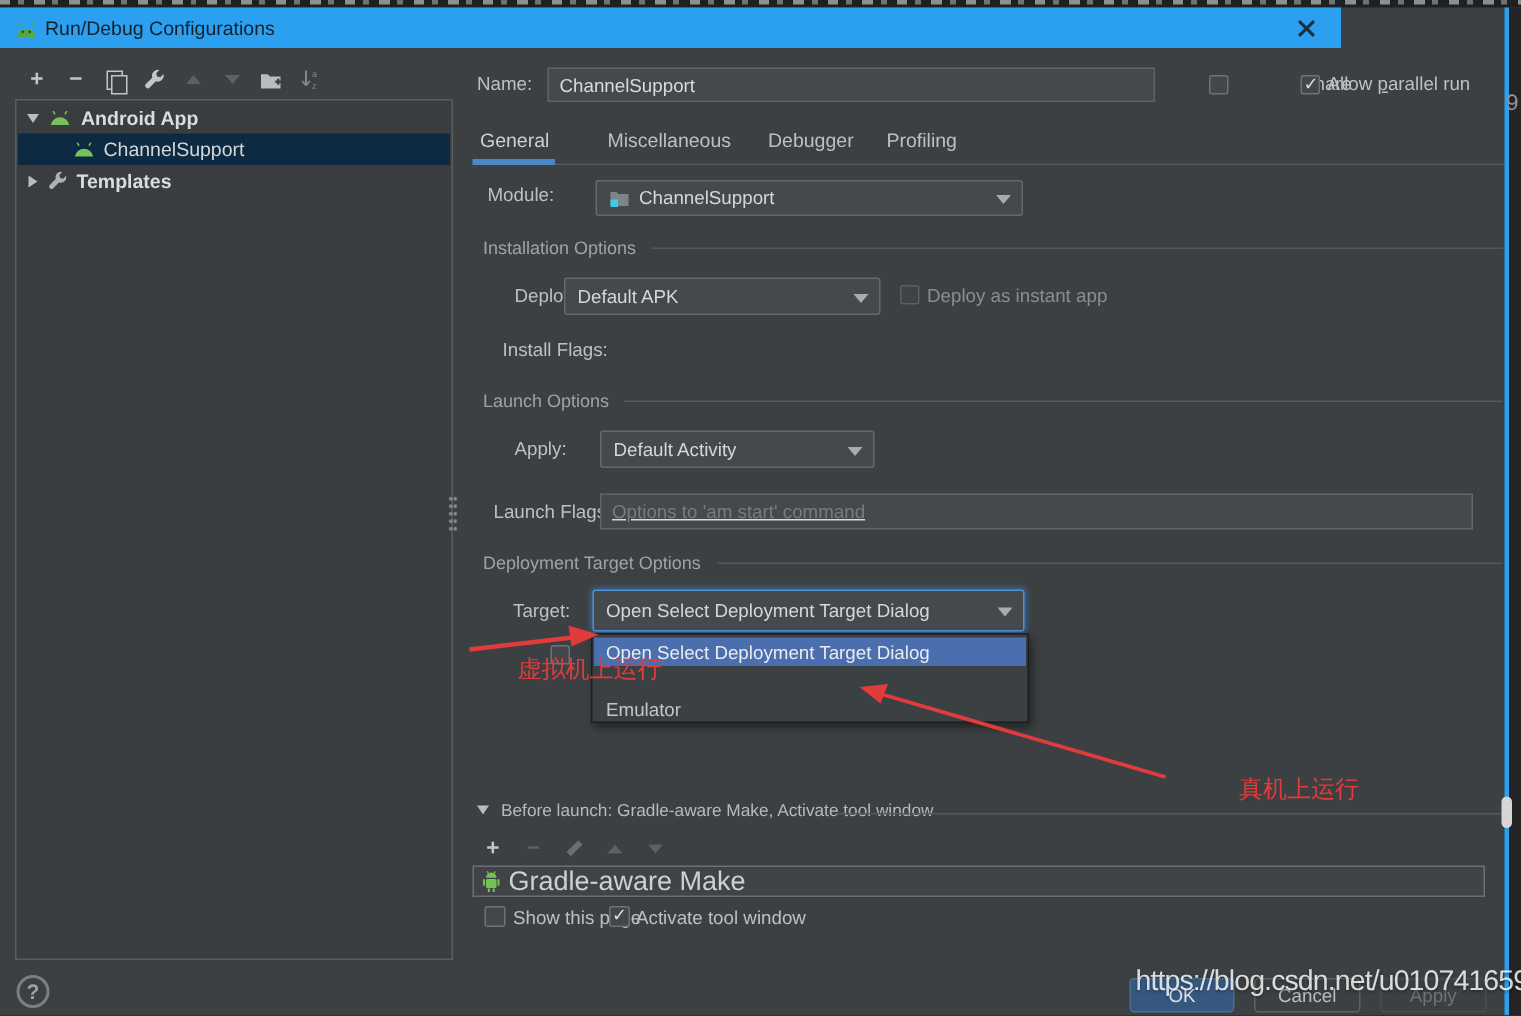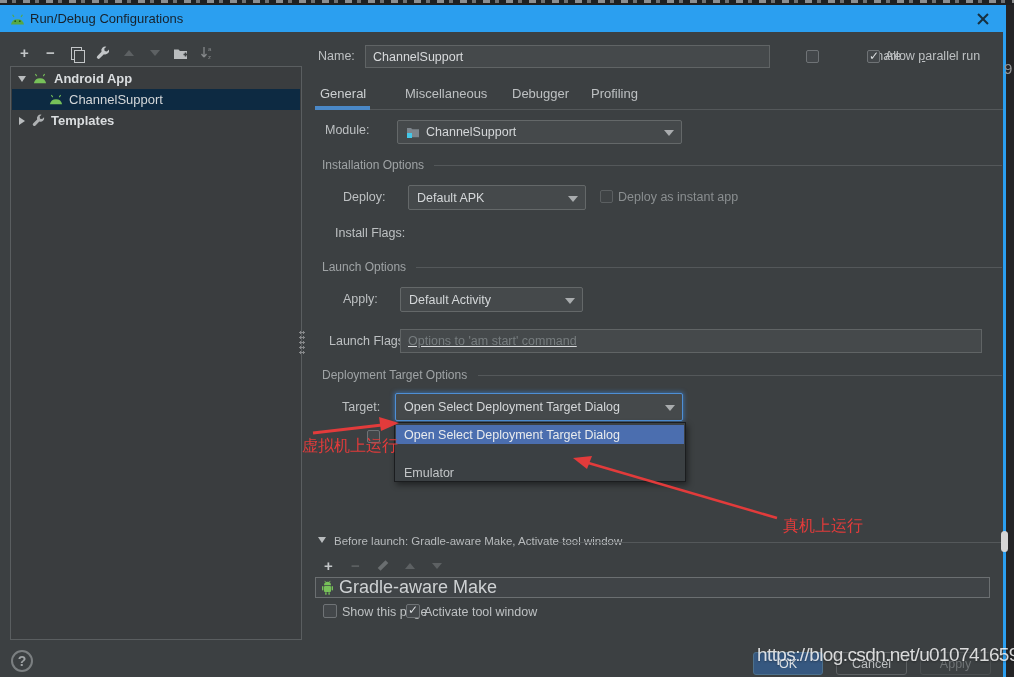--- a/index.html
+++ b/index.html
@@ -11,7 +11,7 @@
     background-image:repeating-linear-gradient(90deg,#8d8f91 0 7px,transparent 7px 12px,#6f7173 12px 16px,transparent 16px 23px);
     background-size:auto 3px;background-repeat:repeat-x;}
   
-  .titlebar{left:0;top:5px;width:1006px;height:27px;background:#2B9FF0;display:flex;align-items:center;}
+  .titlebar{left:0;top:5px;width:894px;height:27px;background:#2B9FF0;display:flex;align-items:center;}
   .titlebar .title{color:#17212b;font-size:13px;margin-left:8px;}
   .closebtn{position:absolute;right:8px;top:0;width:30px;height:27px;cursor:pointer;}
   .closebtn .x1,.closebtn .x2{position:absolute;left:8px;top:12.5px;width:14px;height:2px;background:#173040;}

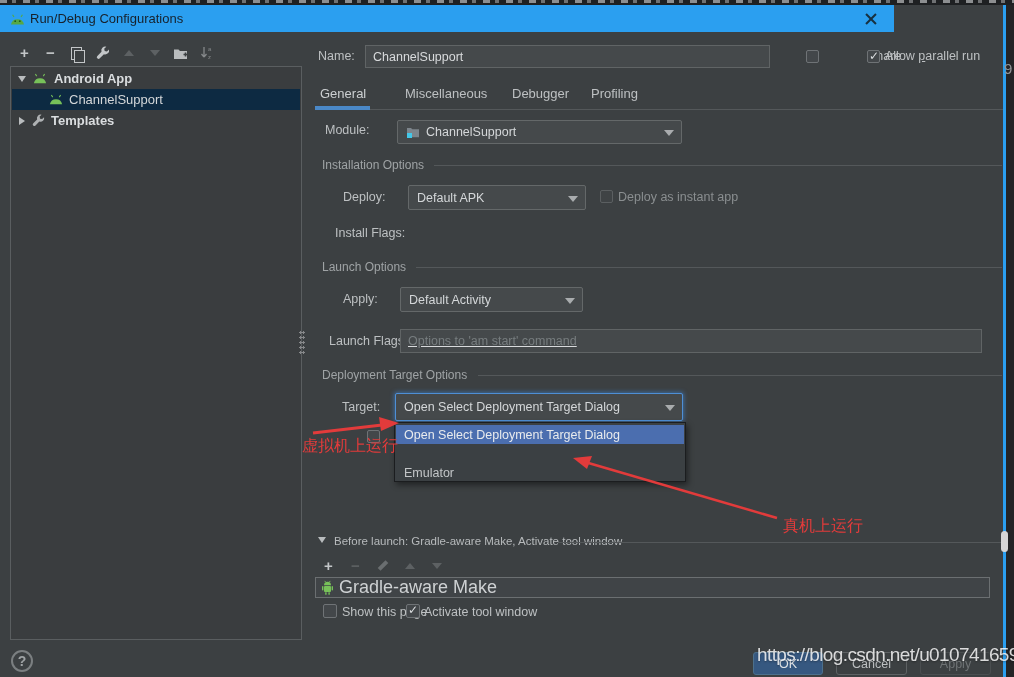--- a/index.html
+++ b/index.html
@@ -199,7 +199,7 @@
   <span class="abs hdr" style="left:322px;top:158px">Installation Options</span>
   <div class="abs hline" style="left:434px;top:165px;width:568px"></div>
   <span class="abs lbl" style="left:343px;top:190px">Deploy:</span>
-  <div class="combo" style="left:408px;top:185px;width:178px;height:25px">
+  <div class="combo" style="left:376px;top:185px;width:211px;height:25px">
     <span>Default APK</span>
     <span class="carr"></span>
   </div>

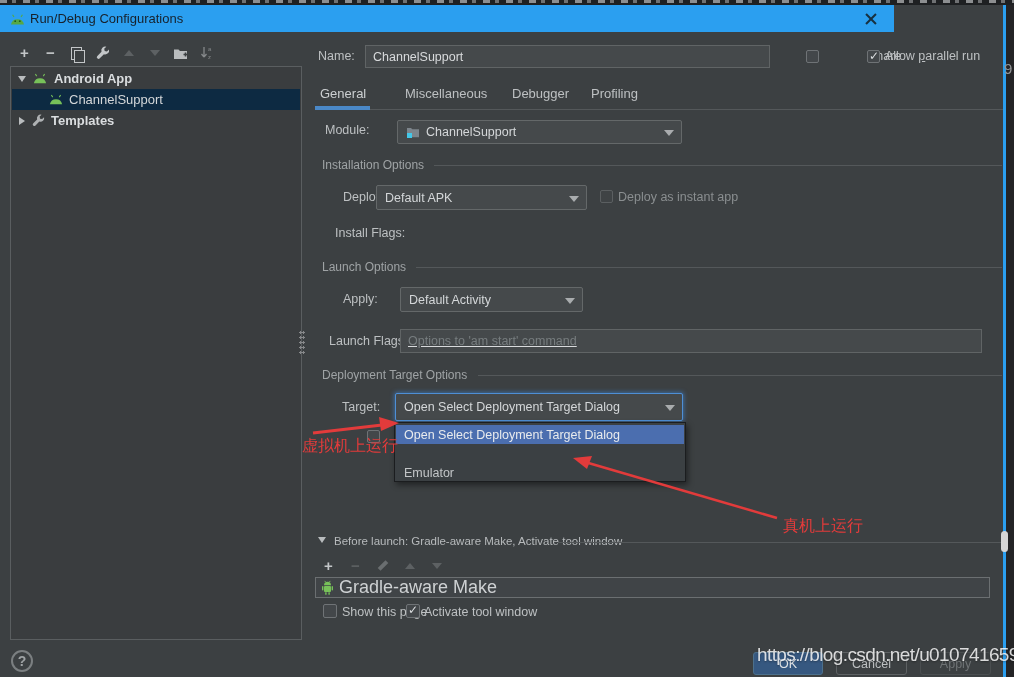--- a/index.html
+++ b/index.html
@@ -68,7 +68,7 @@
     padding-left:8px;box-sizing:border-box;color:#c3c6c8;font-size:12.5px;cursor:pointer;}
   .prow.hl{background:#4B6EAF;color:#e9ebed;}
   
-  .annot{position:absolute;color:#E23B3B;font-size:16px;z-index:50;white-space:nowrap;}
+  .annot{position:absolute;color:#E23B3B;font-size:16px;z-index:50;white-space:nowrap;margin-left:43px;}
   .arrows{left:0;top:0;width:1014px;height:677px;z-index:45;pointer-events:none;}
   
   .bl-tri{left:318px;top:537px;width:0;height:0;border-left:4.5px solid transparent;border-right:4.5px solid transparent;border-top:6px solid #b9bcbe;}

